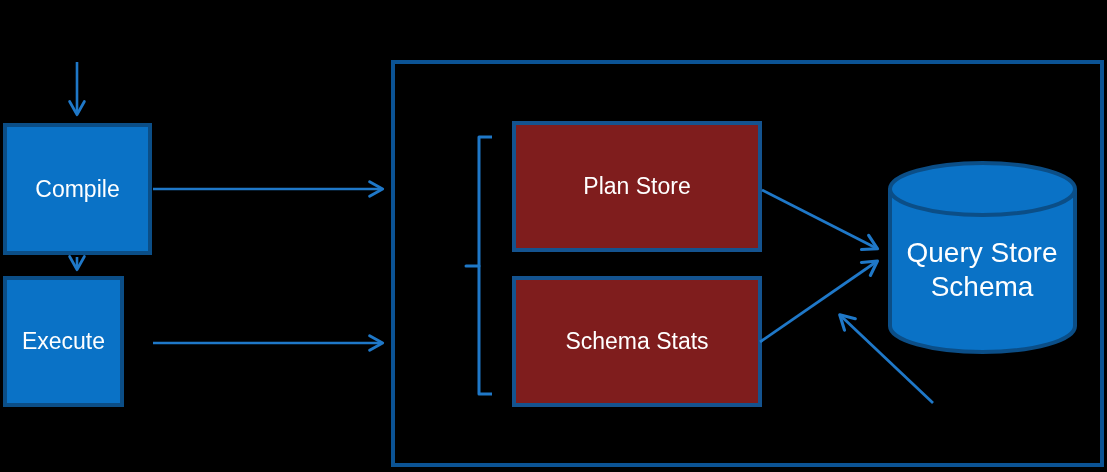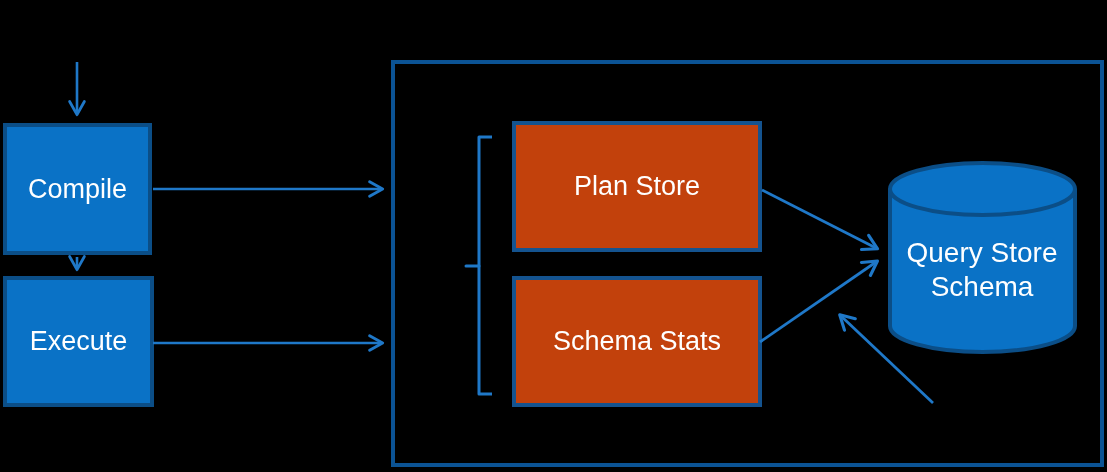--- a/index.html
+++ b/index.html
@@ -21,7 +21,7 @@
     align-items: center;
     justify-content: center;
     color: #ffffff;
-    font-size: 27px;
+    font-size: 23px;
     text-align: center;
     box-sizing: border-box;
   }

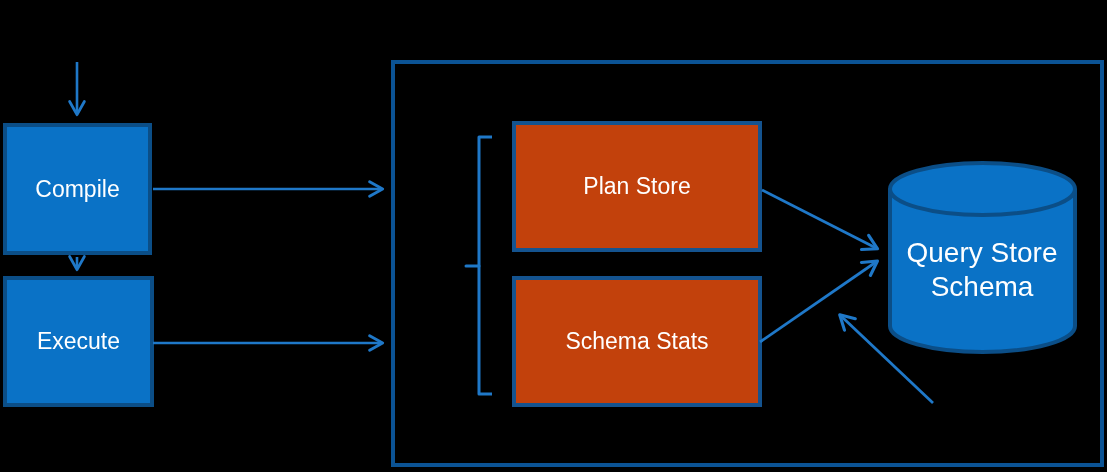--- a/index.html
+++ b/index.html
@@ -30,7 +30,7 @@
     border: 4px solid #0b4e87;
   }
   .node-orange {
-    background: #c2410c;
+    background: #7f1d1d;
     border: 4px solid #14538f;
   }
   .compile        { left: 3px;   top: 123px; width: 149px; height: 132px; }

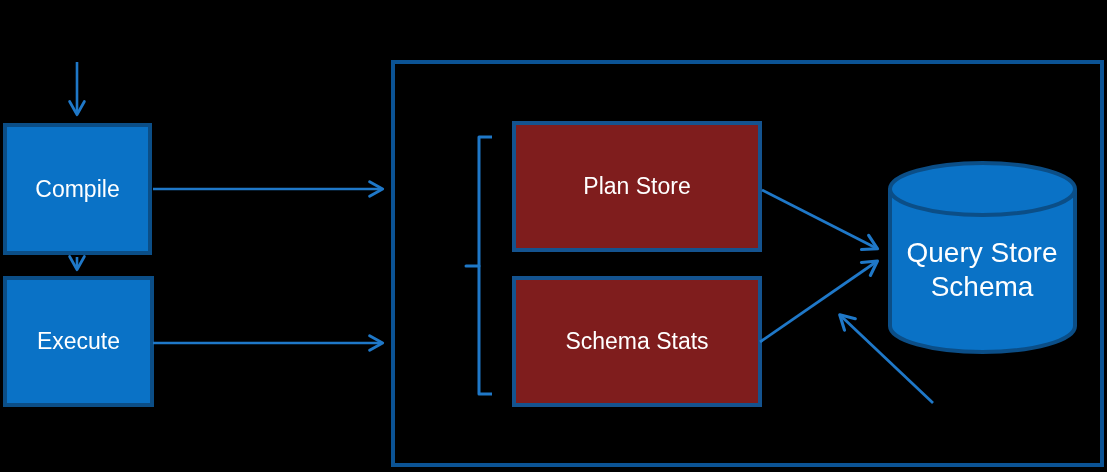--- a/index.html
+++ b/index.html
@@ -34,7 +34,7 @@
     border: 4px solid #14538f;
   }
   .compile        { left: 3px;   top: 123px; width: 149px; height: 132px; }
-  .execute        { left: 3px;   top: 276px; width: 151px; height: 131px; }
+  .execute        { left: 3px;   top: 276px; width: 121px; height: 131px; }
   .plan-store     { left: 512px; top: 121px; width: 250px; height: 131px; }
   .runtime-stats  { left: 512px; top: 276px; width: 250px; height: 131px; }
   .outer-container {

